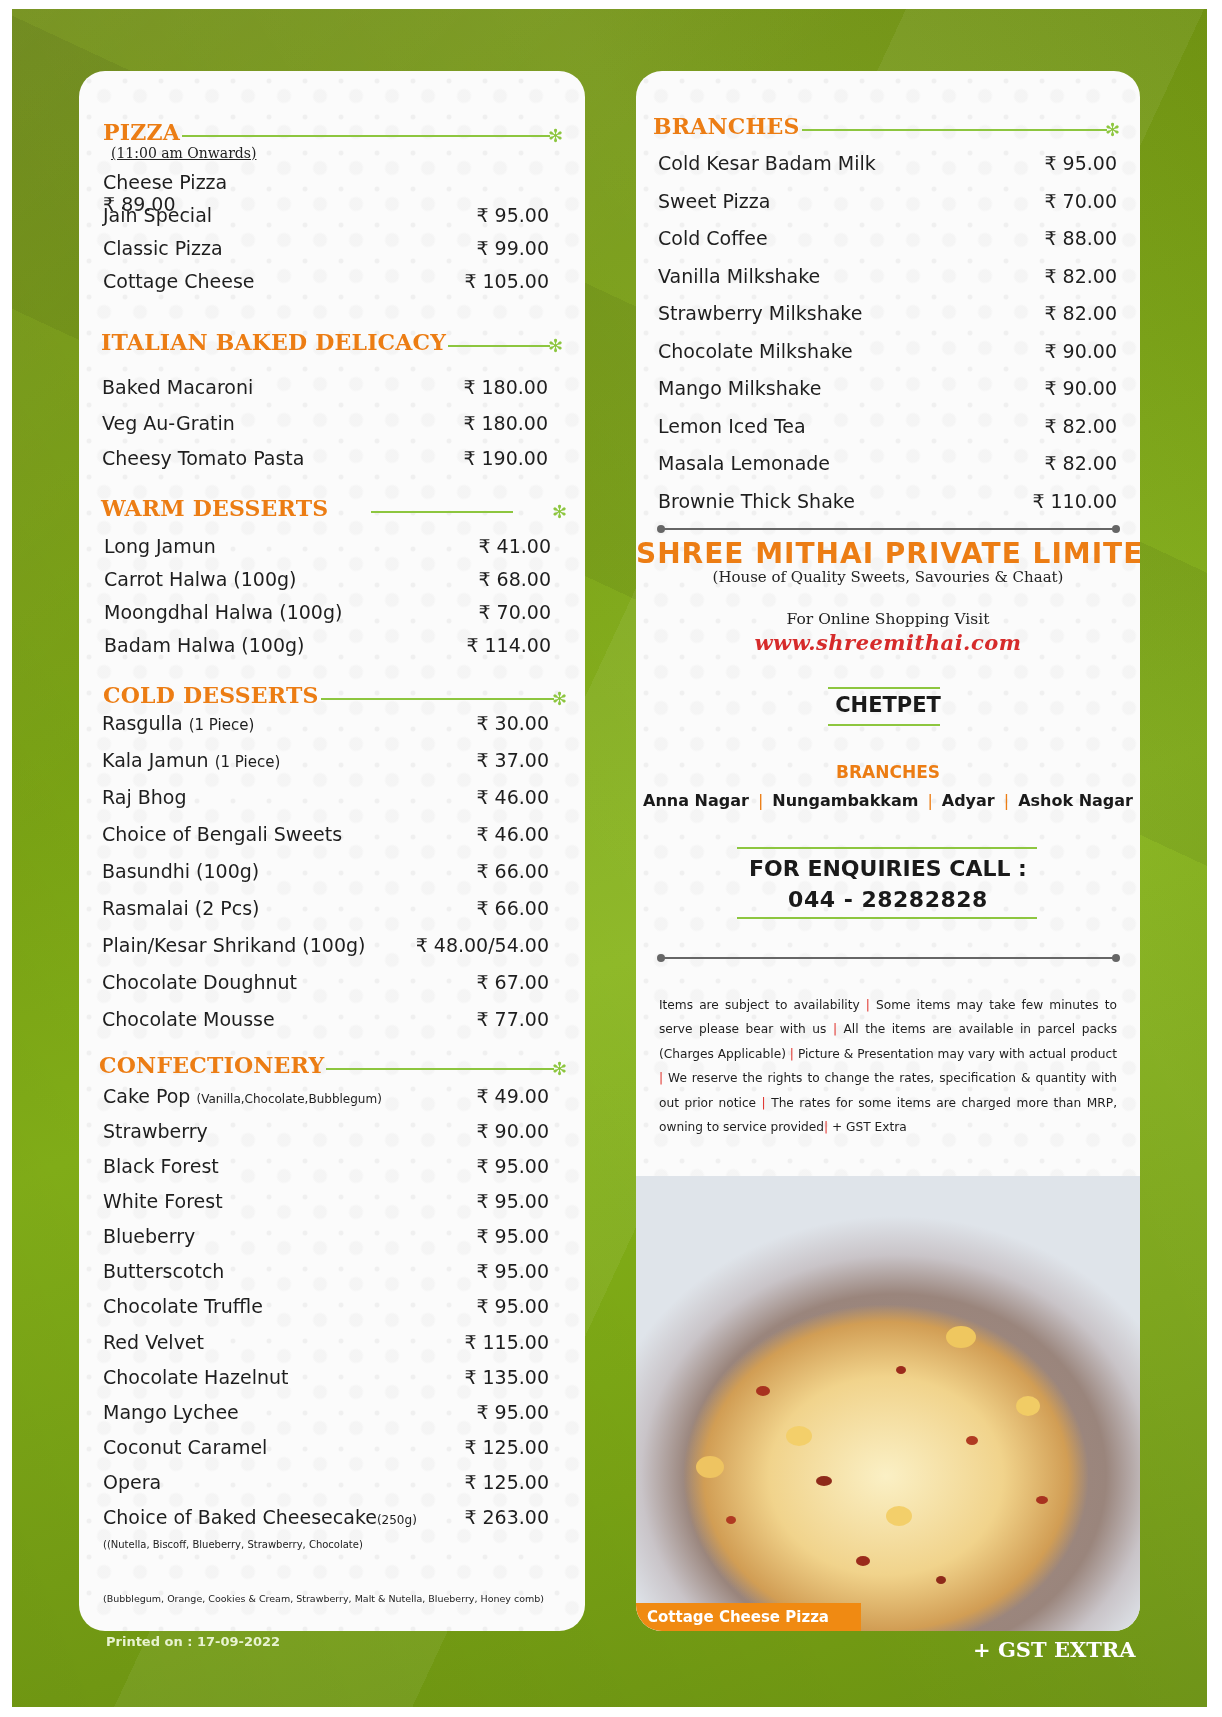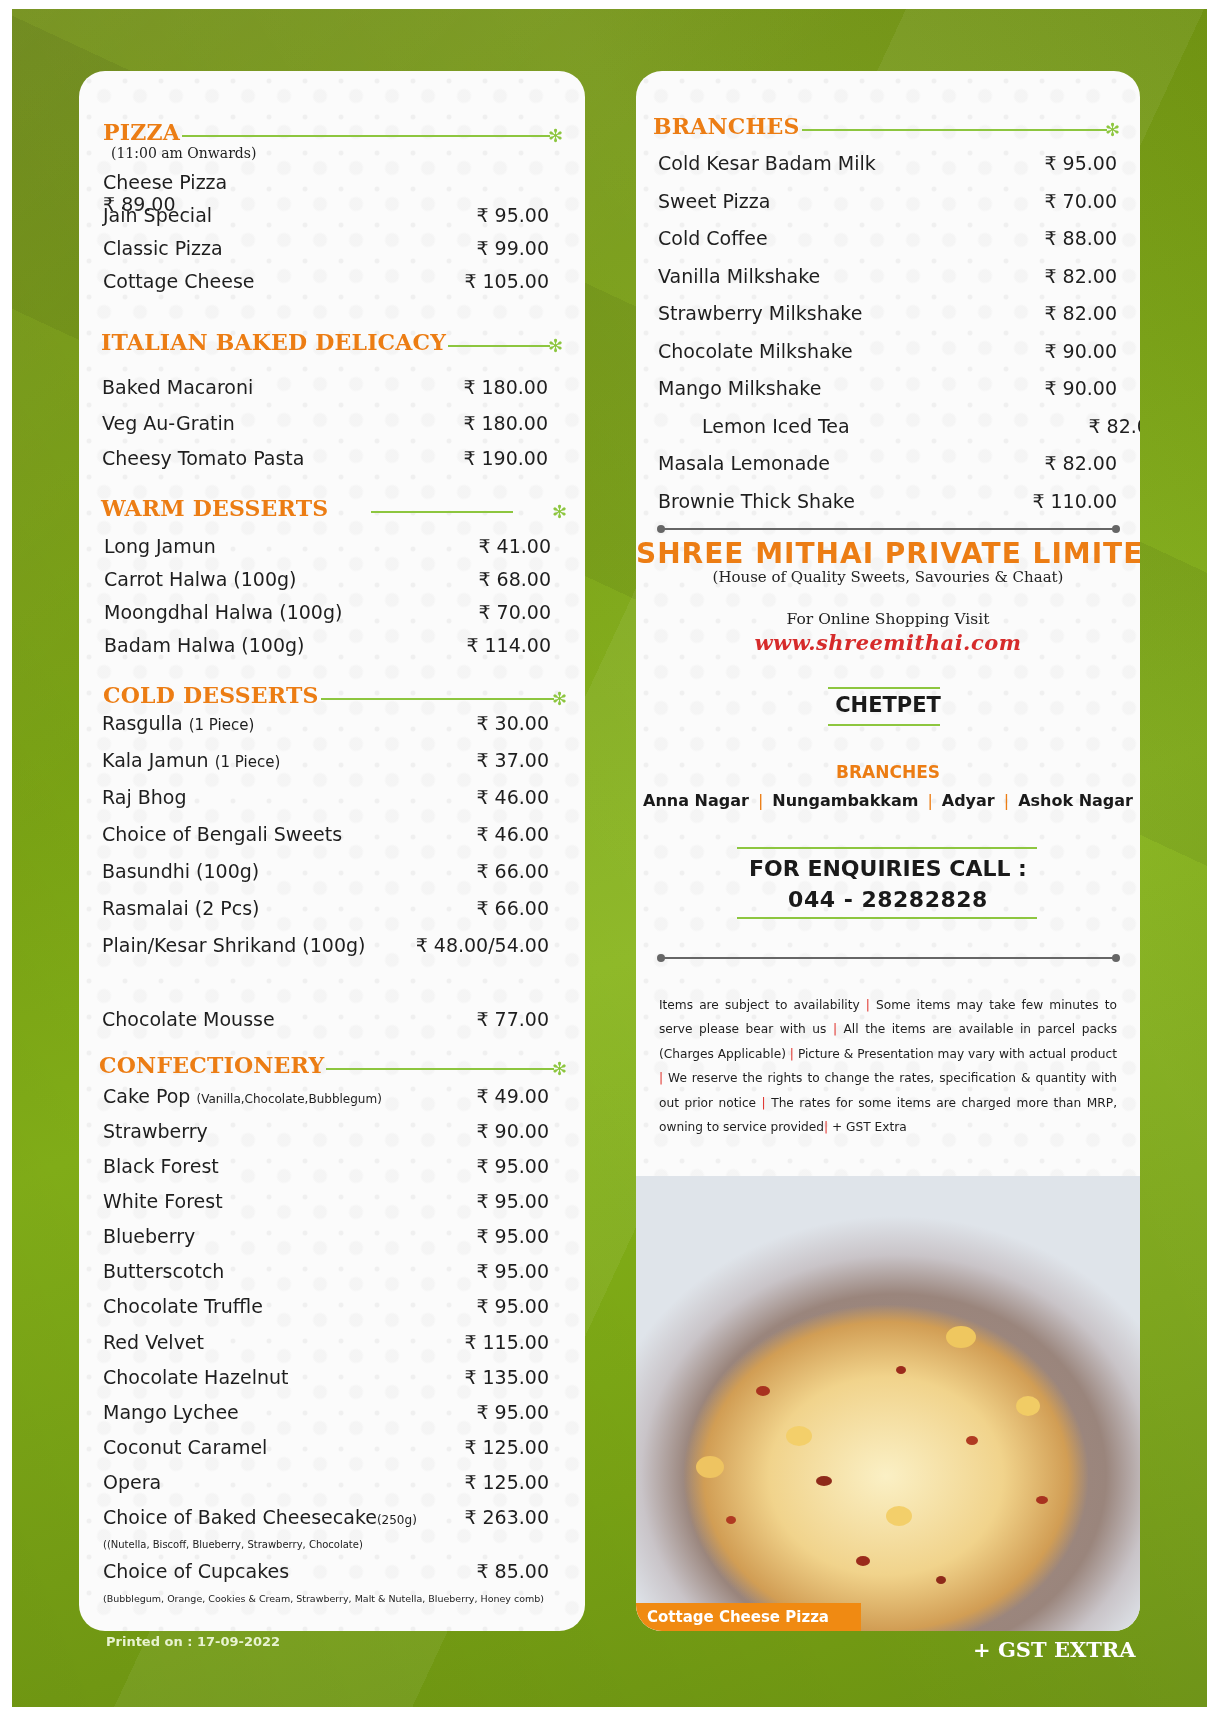--- a/index.html
+++ b/index.html
@@ -30,7 +30,7 @@
   .card.left { left: 79px; top: 71px; width: 506px; height: 1560px; }
   .card.right { left: 636px; top: 71px; width: 504px; height: 1560px; }
 
-  .abs { position: absolute; white-space: nowrap; }
+  .abs { position: absolute; white-space: nowrap; text-decoration: underline; }
 
   .sec-head { position: absolute; display: flex; align-items: center; }
   .sec-title {

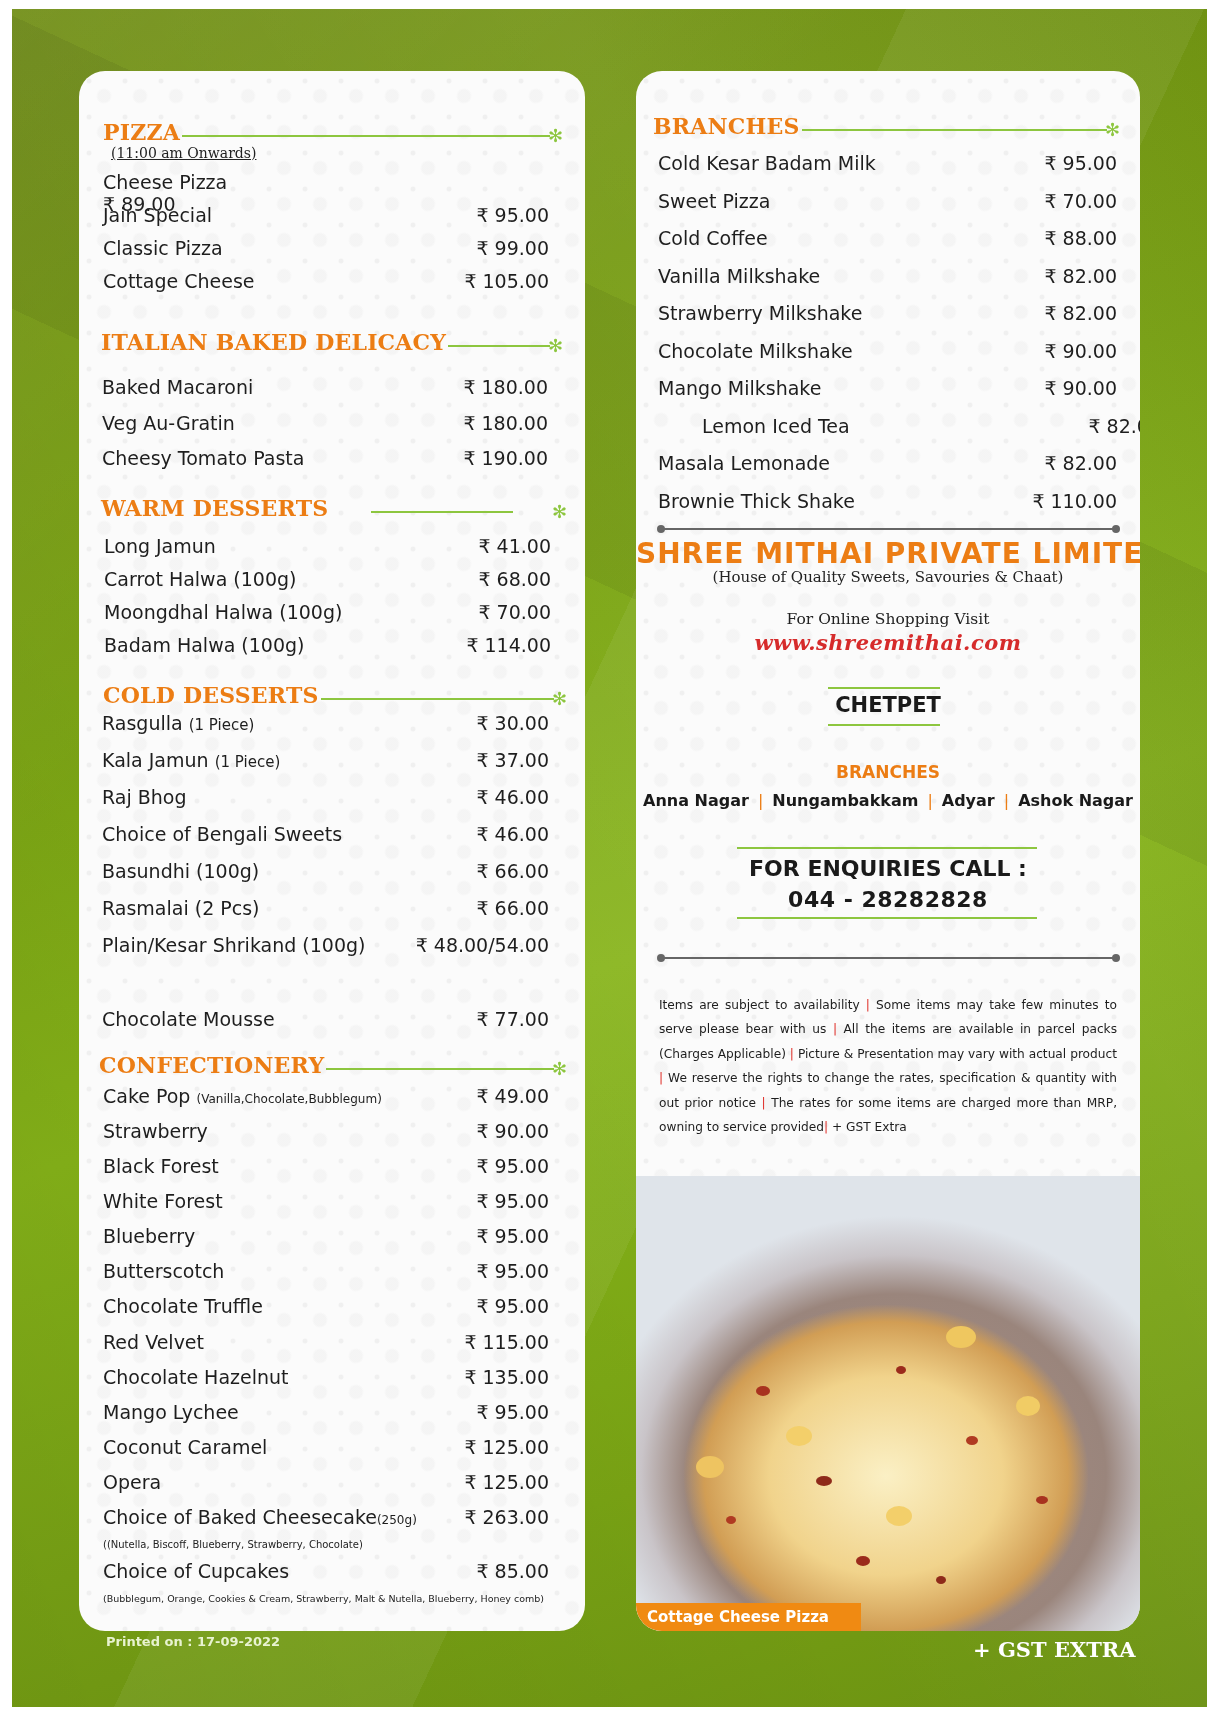--- a/index.html
+++ b/index.html
@@ -286,7 +286,7 @@
       <span class="name">Mango Milkshake</span>
       <span class="price">₹ 90.00</span>
     </div>
-  <div class="item" style="left:22px; top:344px; width:459px;margin-left:44px;">
+  <div class="item" style="left:22px; top:344px; width:459px;">
       <span class="name">Lemon Iced Tea</span>
       <span class="price">₹ 82.00</span>
     </div>

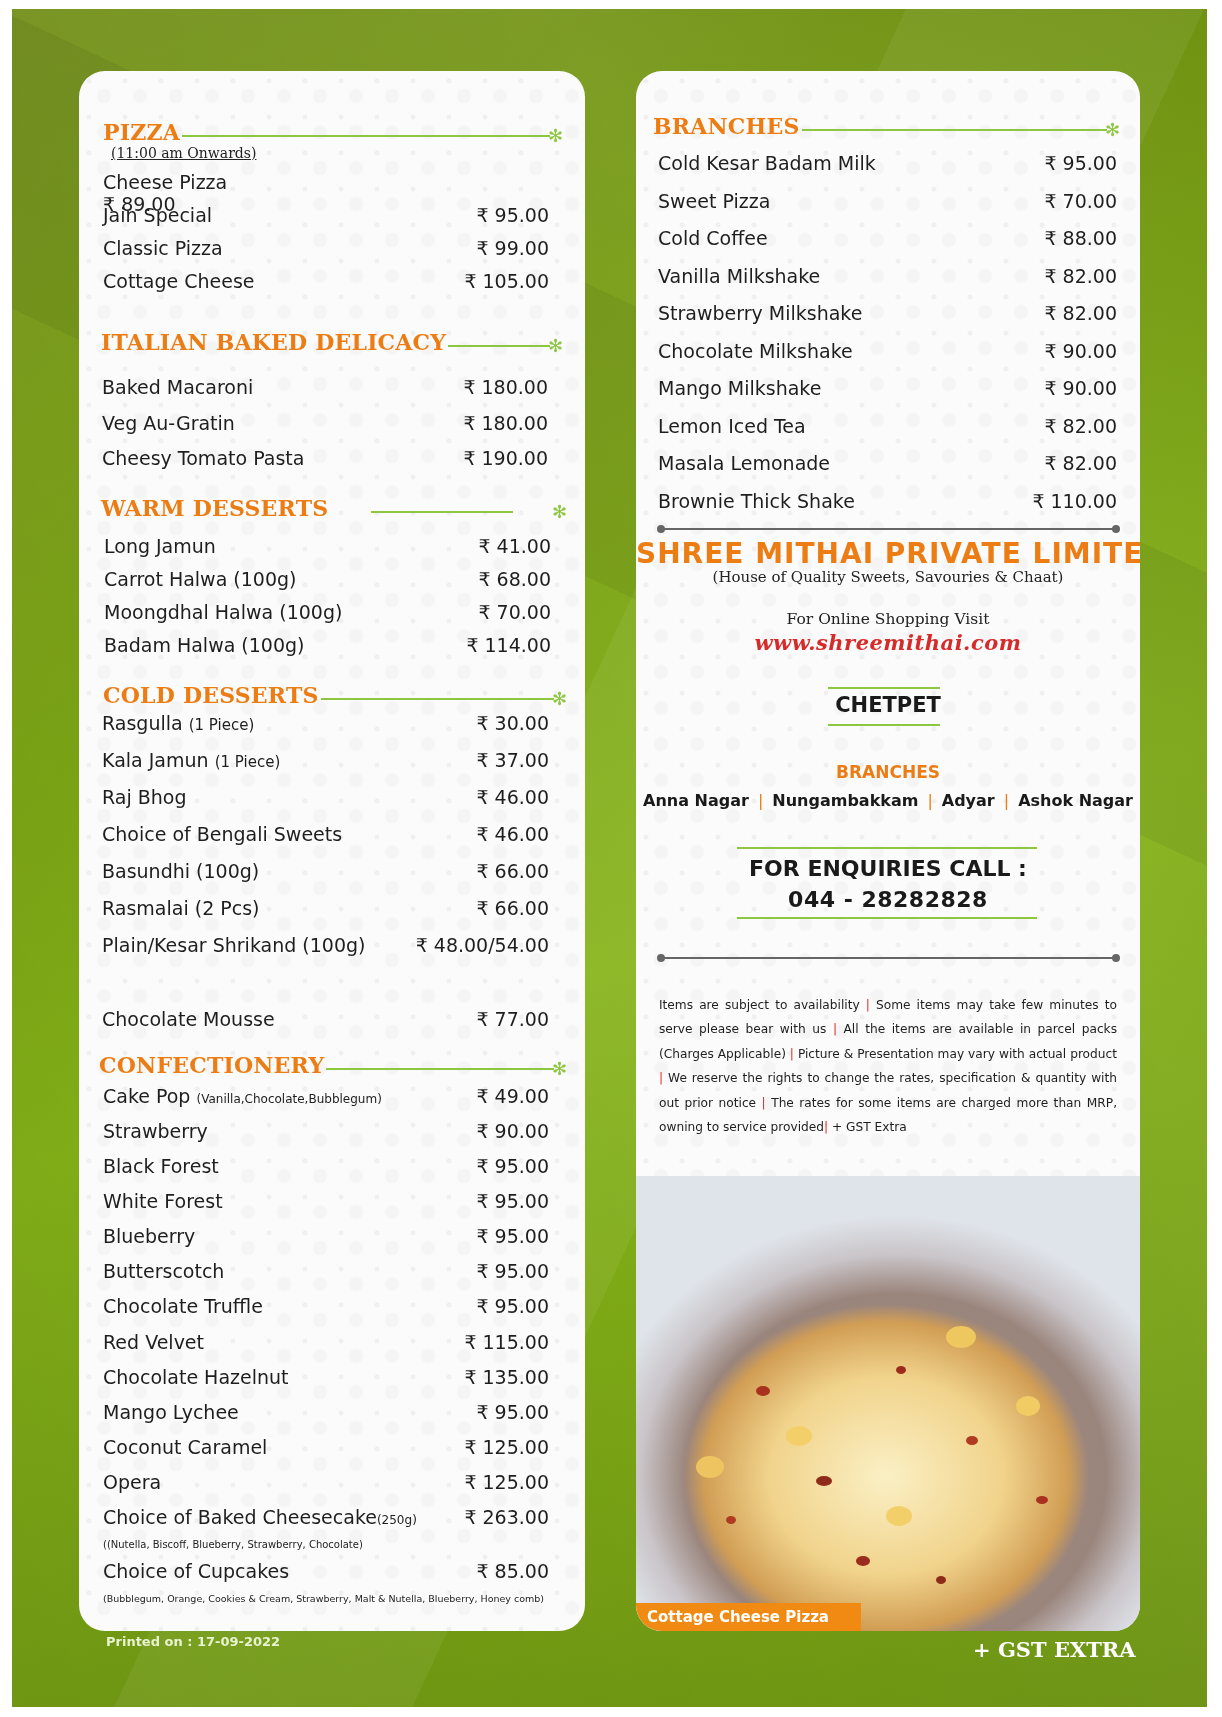--- a/index.html
+++ b/index.html
@@ -181,6 +181,10 @@
   <div class="item" style="left:23px; top:863px; width:447px;">
       <span class="name">Plain/Kesar Shrikand (100g)</span>
       <span class="price">₹ 48.00/54.00</span>
+    </div>
+  <div class="item" style="left:23px; top:900px; width:447px;">
+      <span class="name">Chocolate Doughnut</span>
+      <span class="price">₹ 67.00</span>
     </div>
   <div class="item" style="left:23px; top:937px; width:447px;">
       <span class="name">Chocolate Mousse</span>

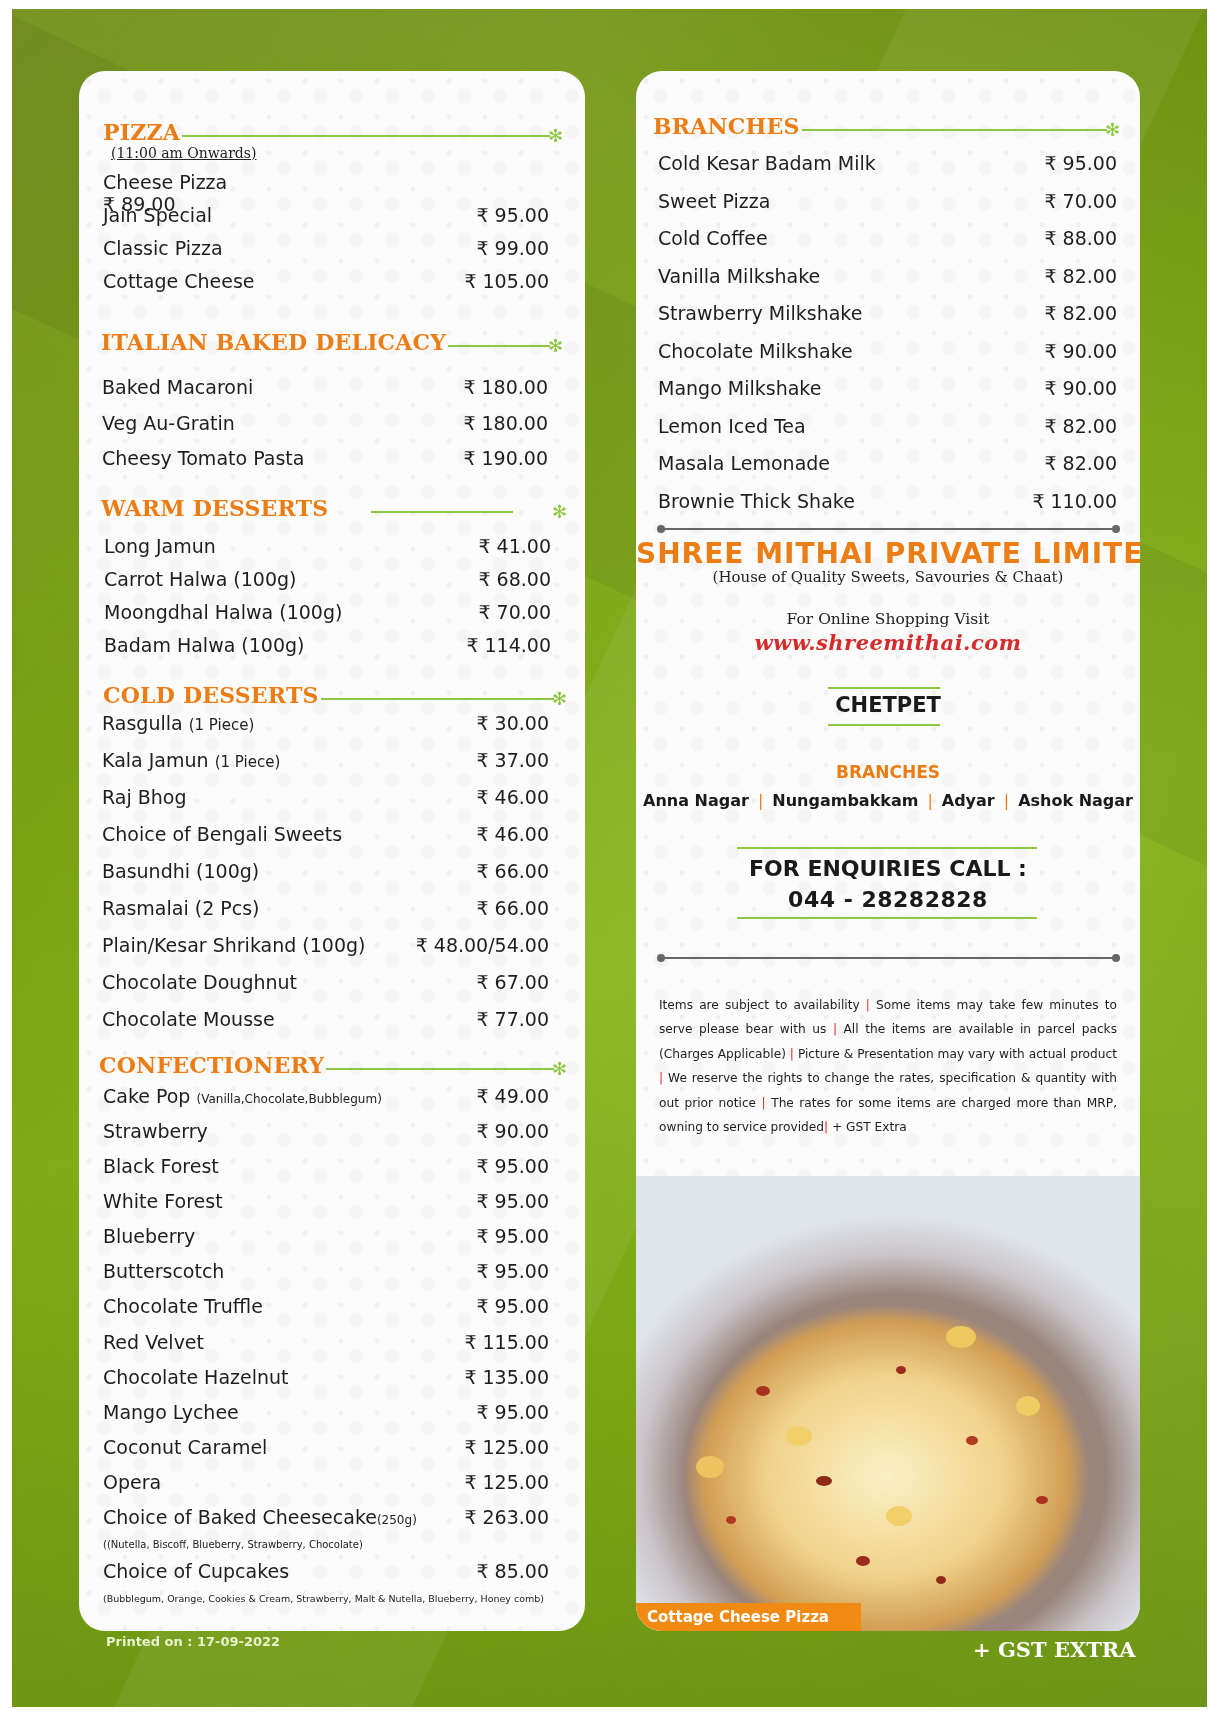--- a/index.html
+++ b/index.html
@@ -249,10 +249,6 @@
       <span class="price">₹ 263.00</span>
     </div>
   <div class="sub" style="left:24px; top:1468px;">((Nutella, Biscoff, Blueberry, Strawberry, Chocolate)</div>
-  <div class="item" style="left:24px; top:1489px; width:446px;">
-      <span class="name">Choice of Cupcakes</span>
-      <span class="price">₹ 85.00</span>
-    </div>
   <div class="sub" style="left:24px; top:1522px; font-size:9.5px;">(Bubblegum, Orange, Cookies &amp; Cream, Strawberry, Malt &amp; Nutella, Blueberry, Honey comb)</div>
 </div>
 

